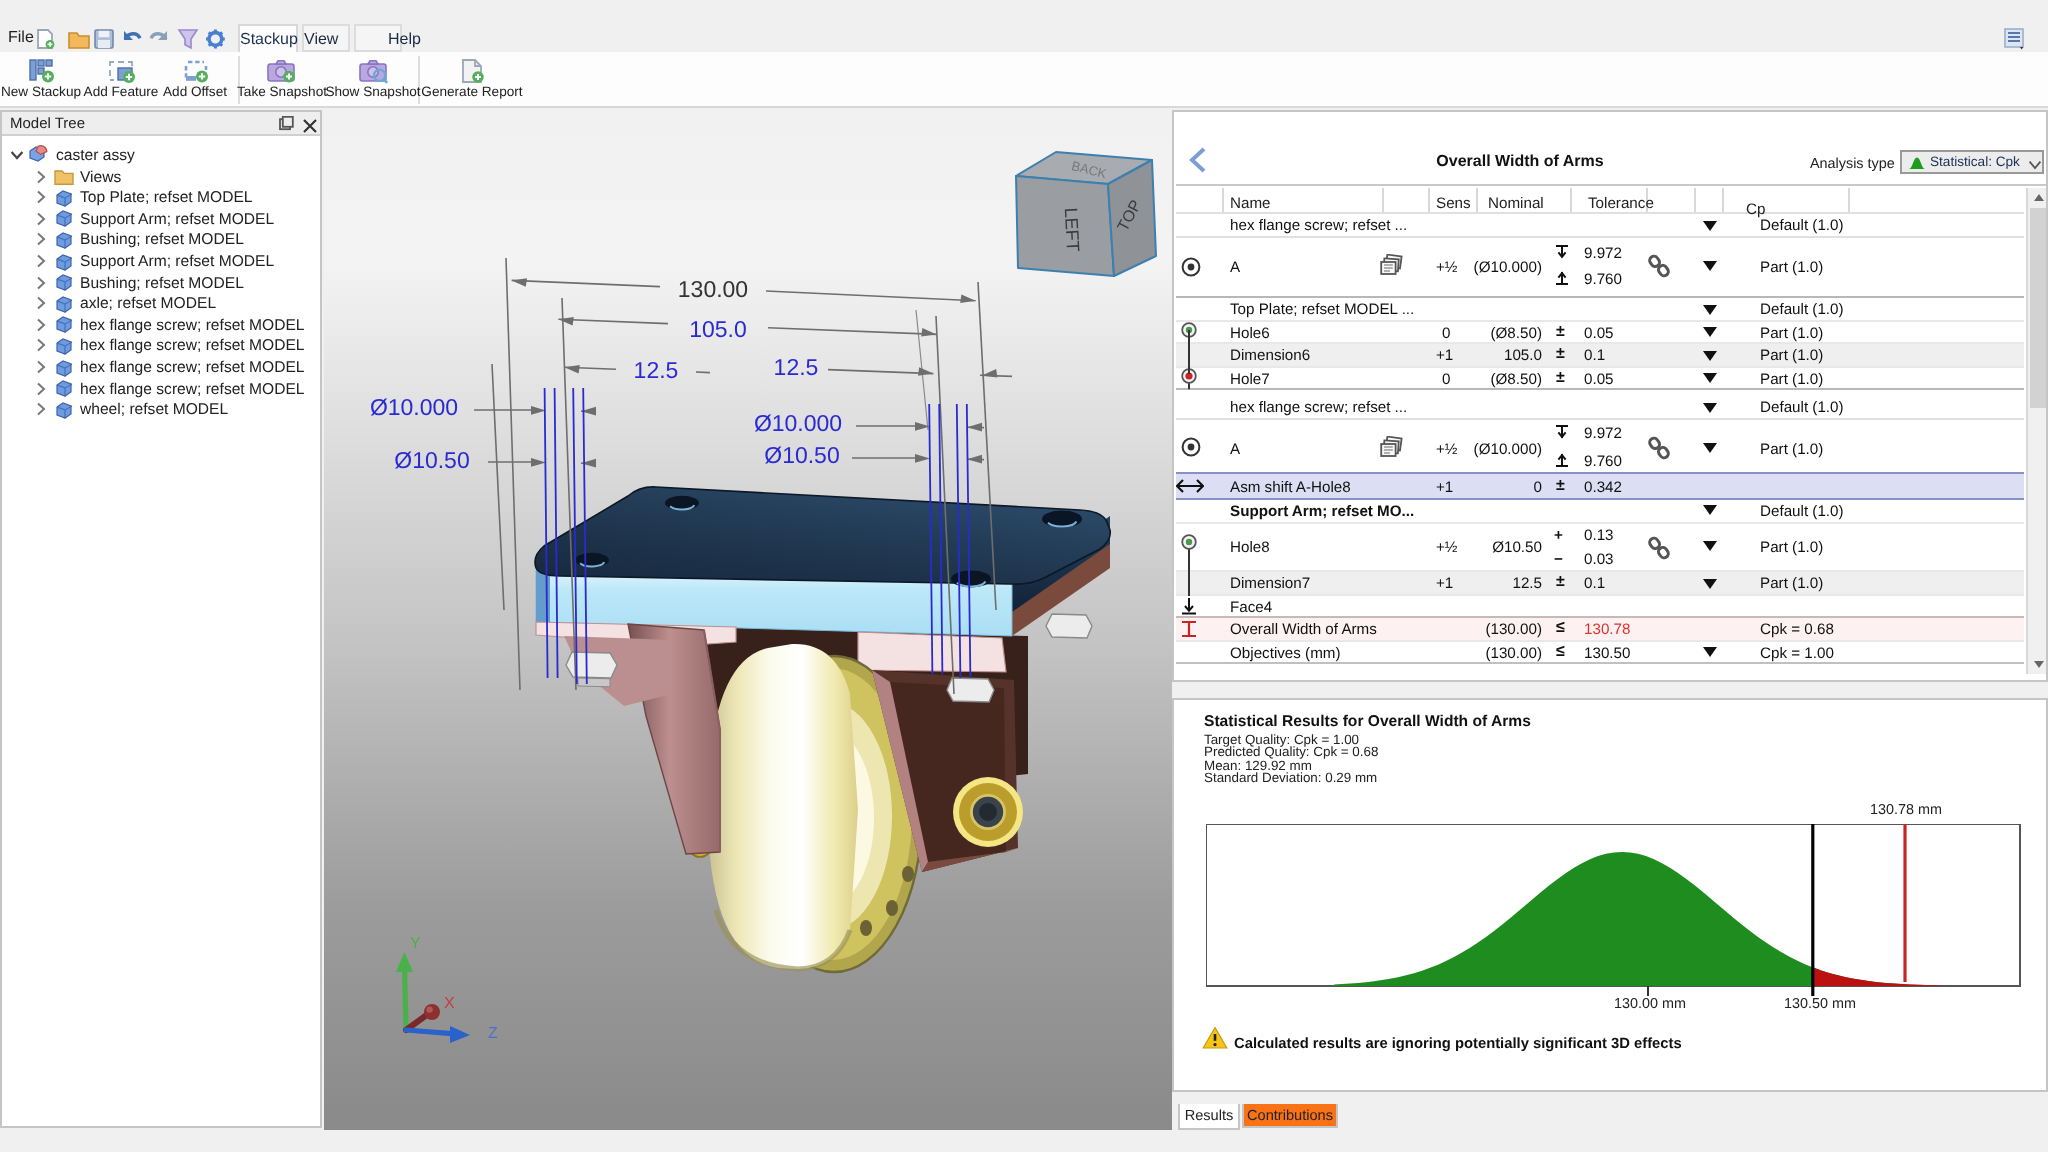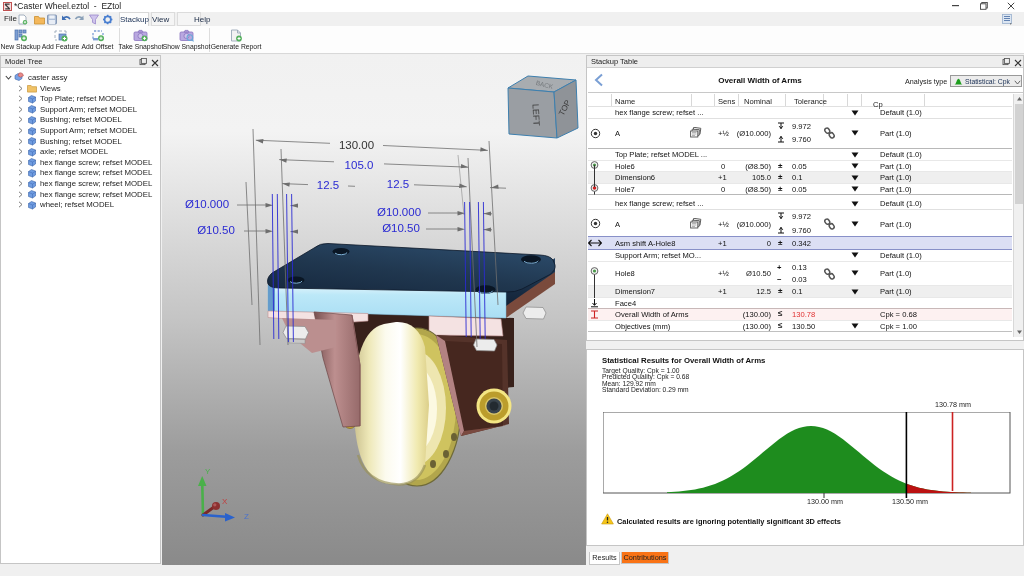--- a/index.html
+++ b/index.html
@@ -26,23 +26,6 @@
 </head>
 <body>
 <div id="app">
-  <div id="titlebar">
-    <svg class="abs" style="left:3px;top:1.5px" width="9" height="9" viewBox="0 0 9 9">
-        <rect x="0.5" y="0.5" width="8" height="8" fill="#f4dcdc" stroke="#c05050" stroke-width="1"></rect>
-        <path d="M2 2.2h4.6M2 2.2l4.2 4.2M2.2 6.8h4.8" stroke="#3a3a3a" stroke-width="1.3" fill="none"></path>
-      </svg>
-    <div class="title">*Caster Wheel.eztol&nbsp; -&nbsp; EZtol</div>
-    <svg class="abs" style="left:952px;top:5px" width="8" height="2" viewBox="0 0 8 2">
-        <rect width="7" height="1.2" fill="#444"></rect>
-      </svg>
-    <svg class="abs" style="left:980px;top:2px" width="8" height="8" viewBox="0 0 8 8">
-        <rect x="1.8" y="0.5" width="5.5" height="5.5" fill="none" stroke="#444" stroke-width="0.9"></rect>
-        <rect x="0.5" y="1.8" width="5.5" height="5.5" fill="#fff" stroke="#444" stroke-width="0.9"></rect>
-      </svg>
-    <svg class="abs" style="left:1007px;top:2px" width="8" height="8" viewBox="0 0 8 8">
-        <path d="M0.8 0.8l6.4 6.4M7.2 0.8L0.8 7.2" stroke="#444" stroke-width="1"></path>
-      </svg>
-  </div>
   <div id="menubar">
     <div style="position:absolute;left:4px;top:0;font-size:8px;color:#222;line-height:14px;">File <span style="font-size:6px;">▾</span></div>
     <svg class="abs" style="left:18px;top:1.5px" width="96" height="11" viewBox="0 0 96 11">

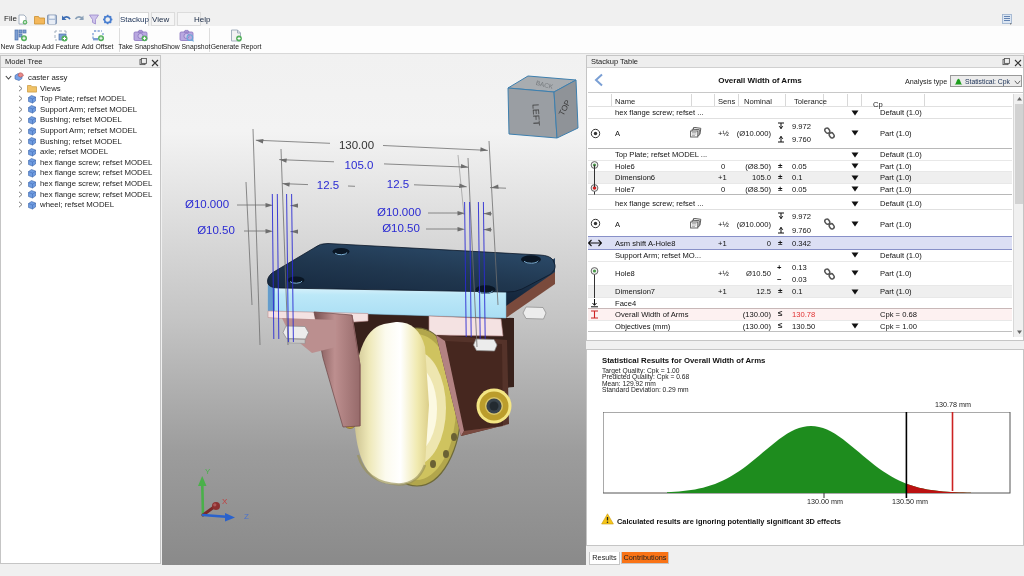--- a/index.html
+++ b/index.html
@@ -435,15 +435,6 @@
 </svg>
   </div>
   <div id="stackup">
-    <div id="sthead">Stackup Table
-      <svg class="abs" style="left:415px;top:2px" width="8" height="8" viewBox="0 0 8 8">
-          <rect x="1" y="1.6" width="5" height="5" fill="none" stroke="#555" stroke-width="0.9"></rect>
-          <rect x="2.4" y="0.4" width="5" height="5" fill="#eee" stroke="#555" stroke-width="0.9"></rect>
-        </svg>
-      <svg class="abs" style="left:427px;top:2.5px" width="8" height="8" viewBox="0 0 8 8">
-          <path d="M1 1l6 6M7 1l-6 6" stroke="#333" stroke-width="1.1"></path>
-        </svg>
-    </div>
     <svg class="abs" style="left:6px;top:17px" width="12" height="14" viewBox="0 0 12 14">
         <path d="M9 1.5L3 7l6 5.5" fill="none" stroke="#7a9fd4" stroke-width="2"></path>
       </svg>

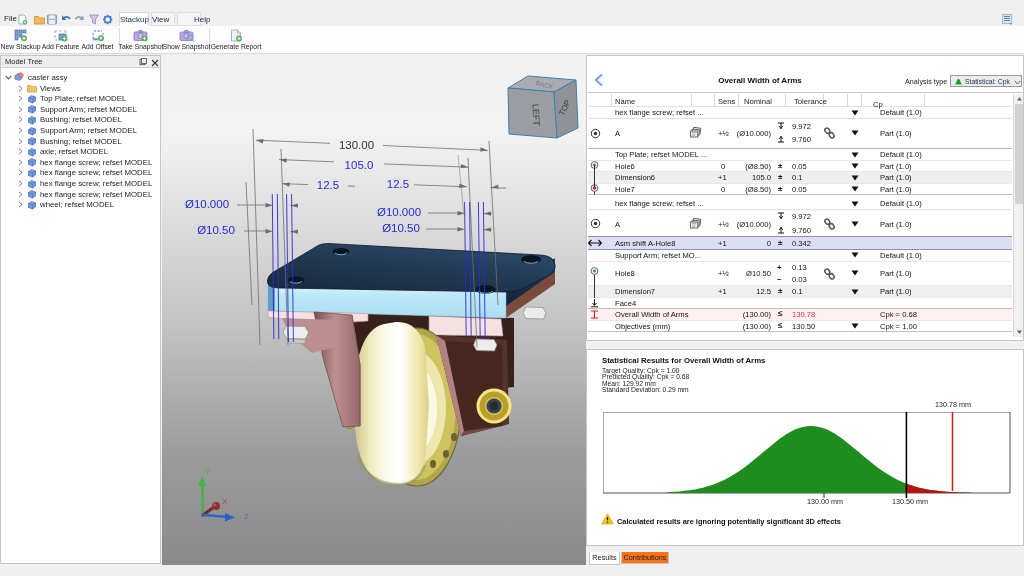--- a/index.html
+++ b/index.html
@@ -611,7 +611,7 @@
 <div class="cell" style="left:104px;top:182.5px;width:80px;text-align:right;">0</div>
 <div class="cell" style="left:191px;top:181.5px;font-weight:bold;font-size:8px;">±</div>
 <div class="cell" style="left:205px;top:182.5px;">0.342</div>
-<div class="cell" style="left:28px;top:194.7px;">Support Arm; refset MO...</div>
+<div class="cell" style="left:28px;top:194.7px;font-weight:bold;">Support Arm; refset MO...</div>
 <svg class="abs" style="left:264px;top:196.2px" width="8" height="6" viewBox="0 0 8 6">
         <path d="M0.5 0.5h7L4 5.5z" fill="#111"></path>
       </svg>

